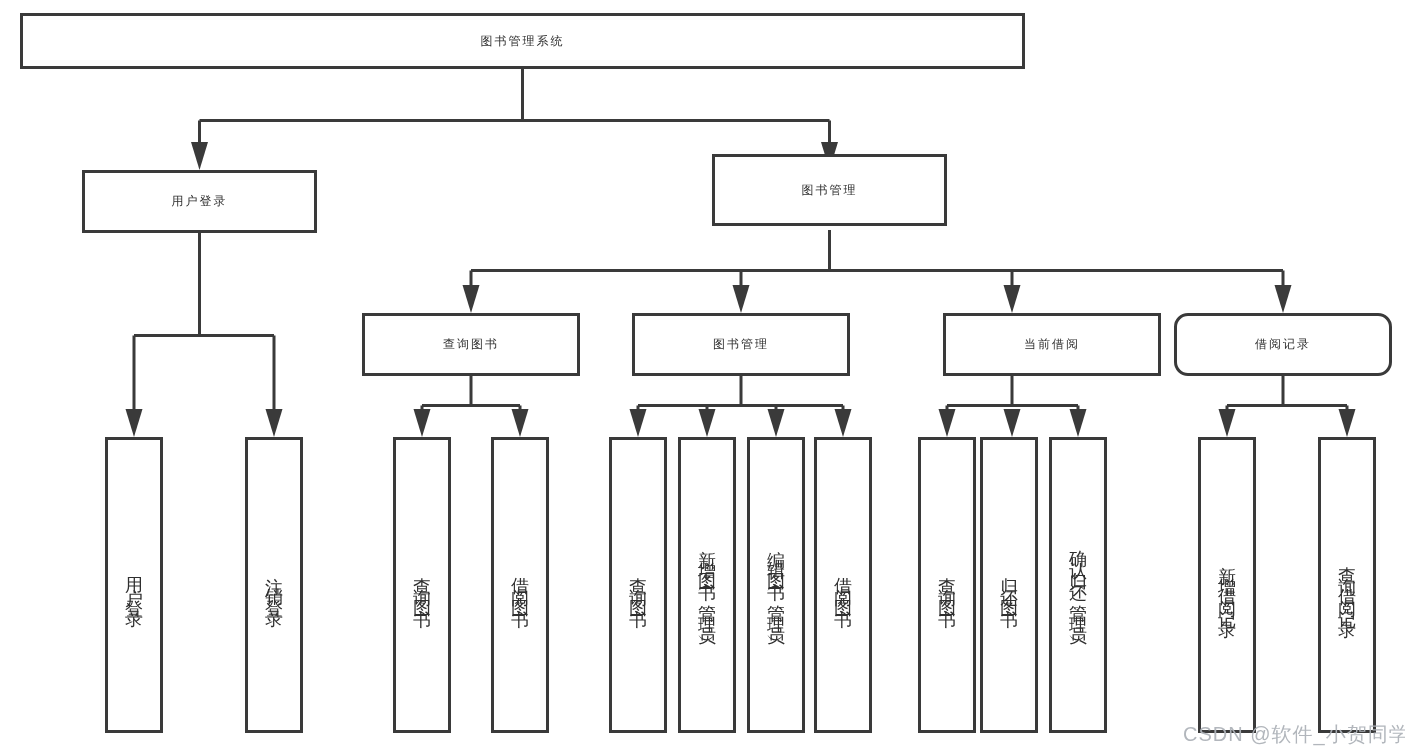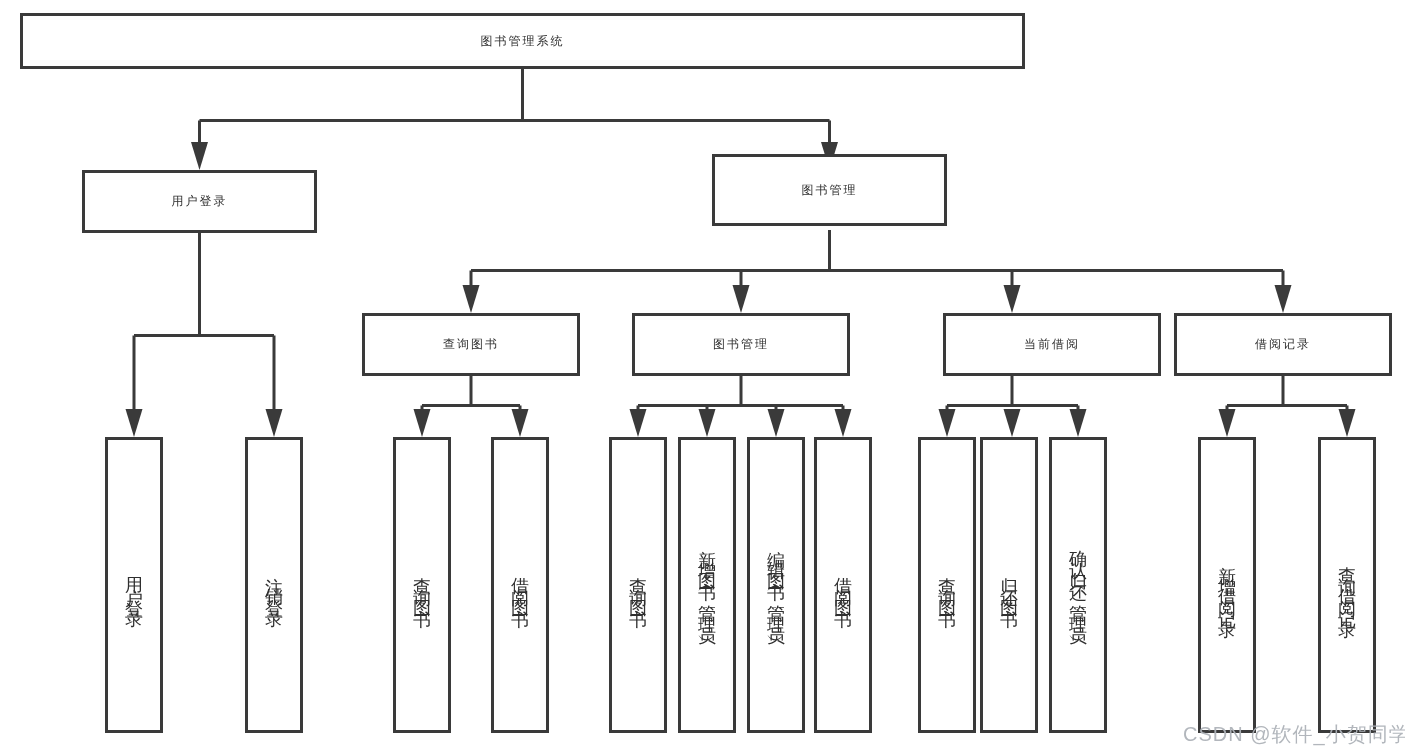--- a/index.html
+++ b/index.html
@@ -48,7 +48,7 @@
   .n-l3a   { left: 362px; }
   .n-l3b   { left: 632px; }
   .n-l3c   { left: 903px; margin-left: 40px; }
-  .n-l3d   { left: 1174px; }
+  .n-l3d   { left: 1174px; border-radius: 14px; }
   
   .leaf    { top: 437px; width: 58px; height: 296px; }
   .lf1  { left: 105px; }

